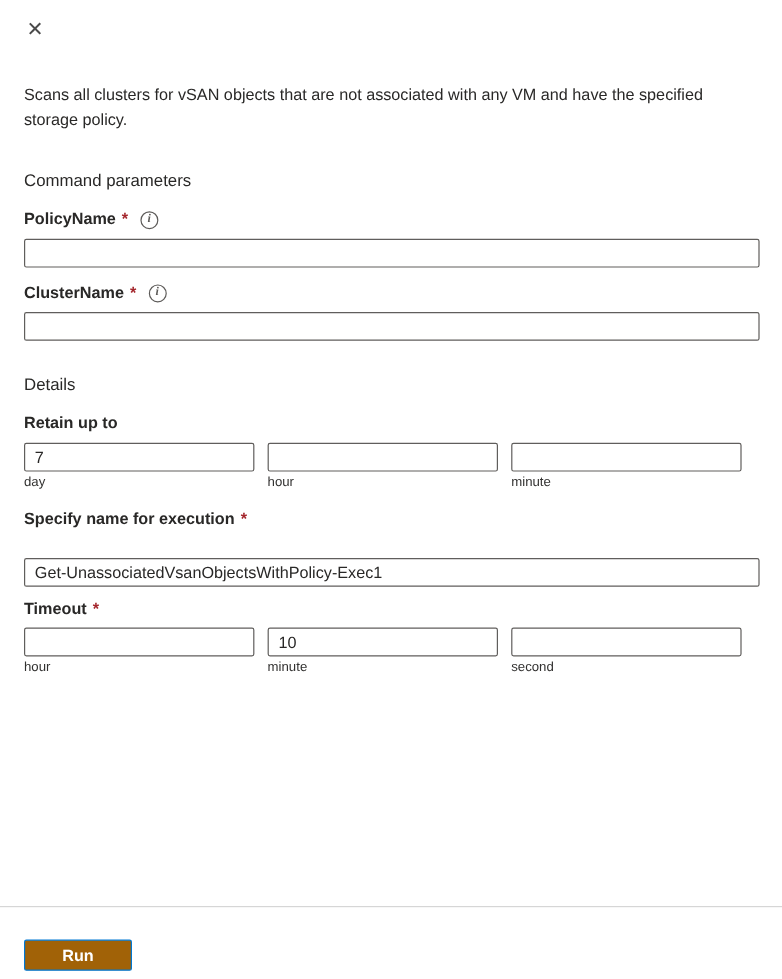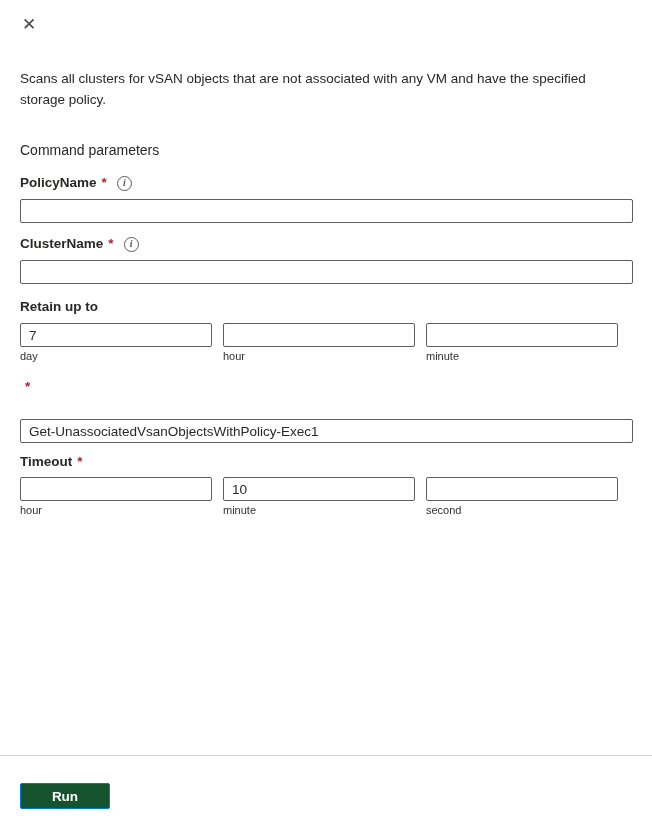--- a/index.html
+++ b/index.html
@@ -173,6 +173,7 @@
       <input class="txt full" type="text" value="" style="">
     </div>
 
+    <div class="section-heading details">Details</div>
 
     <div class="label-row">
       <span>Retain up to</span>

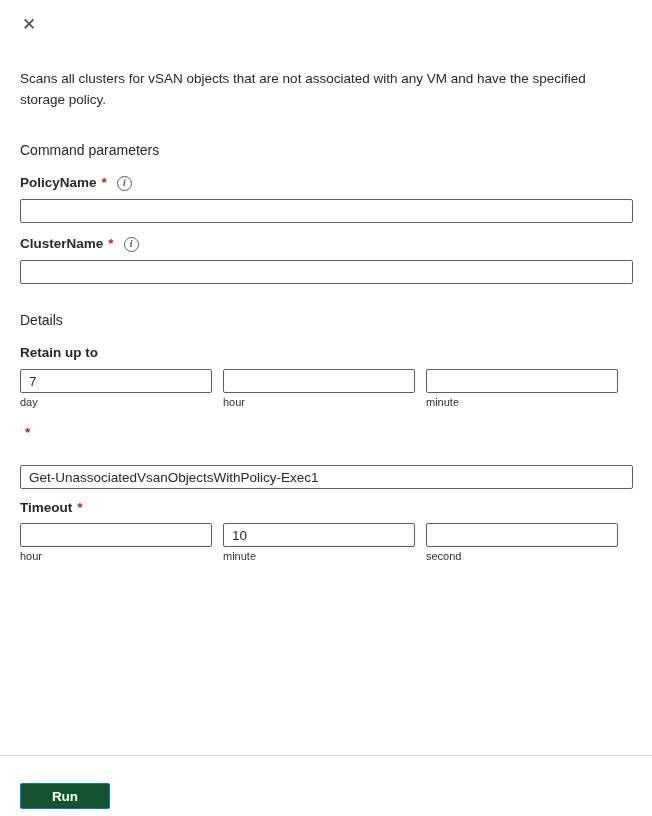--- a/index.html
+++ b/index.html
@@ -194,6 +194,7 @@
     </div>
 
     <div class="label-row exec">
+      <span>Specify name for execution</span>
       <span class="req">*</span>
     </div>
     <input class="txt full exec-input" type="text" value="Get-UnassociatedVsanObjectsWithPolicy-Exec1" style="">

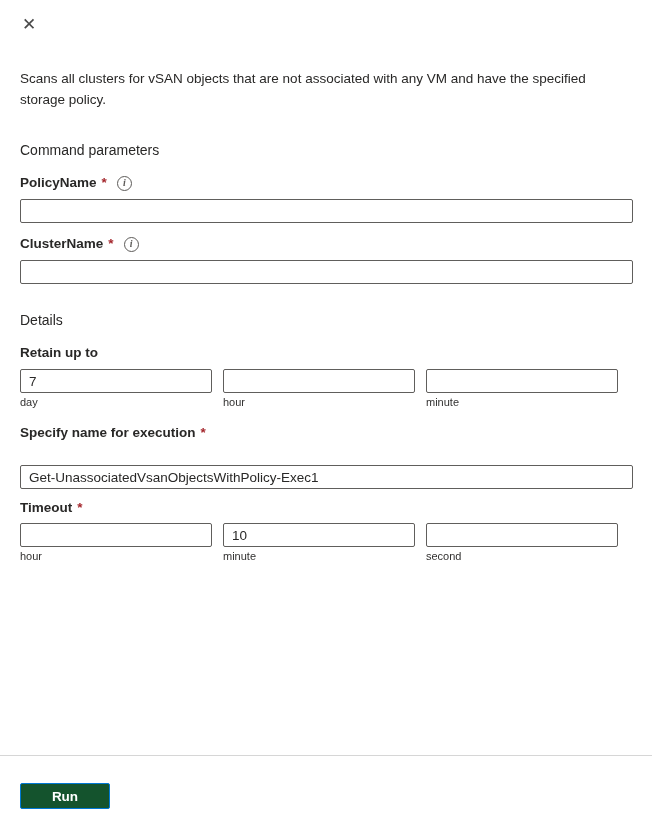--- a/index.html
+++ b/index.html
@@ -130,7 +130,7 @@
   .run-btn {
     width: 90px;
     height: 26px;
-    background: #14532d;
+    background: #a16207;
     color: #ffffff;
     border: 1px solid #0078d4;
     border-radius: 2px;

